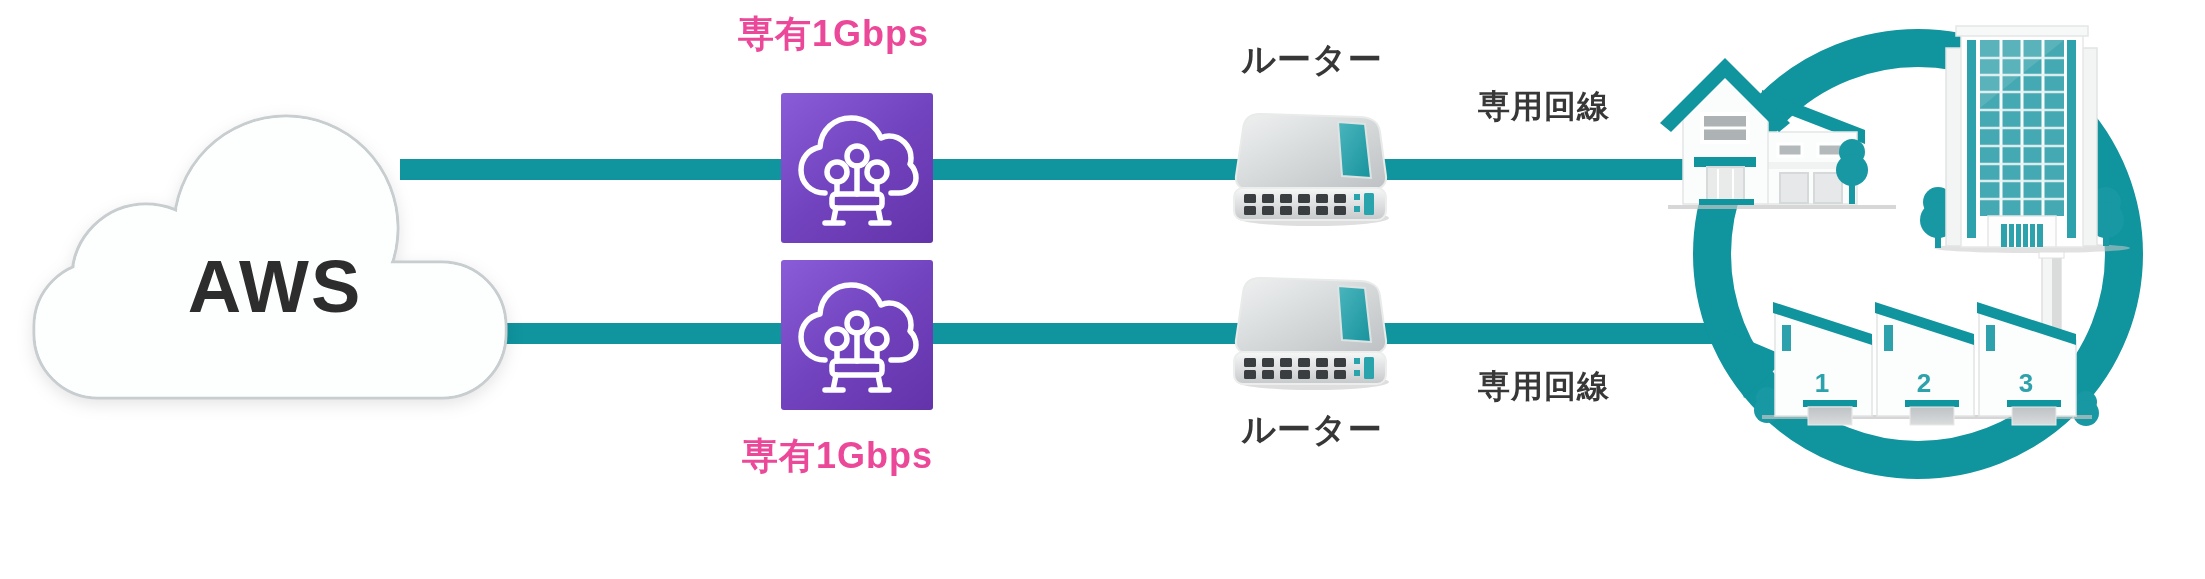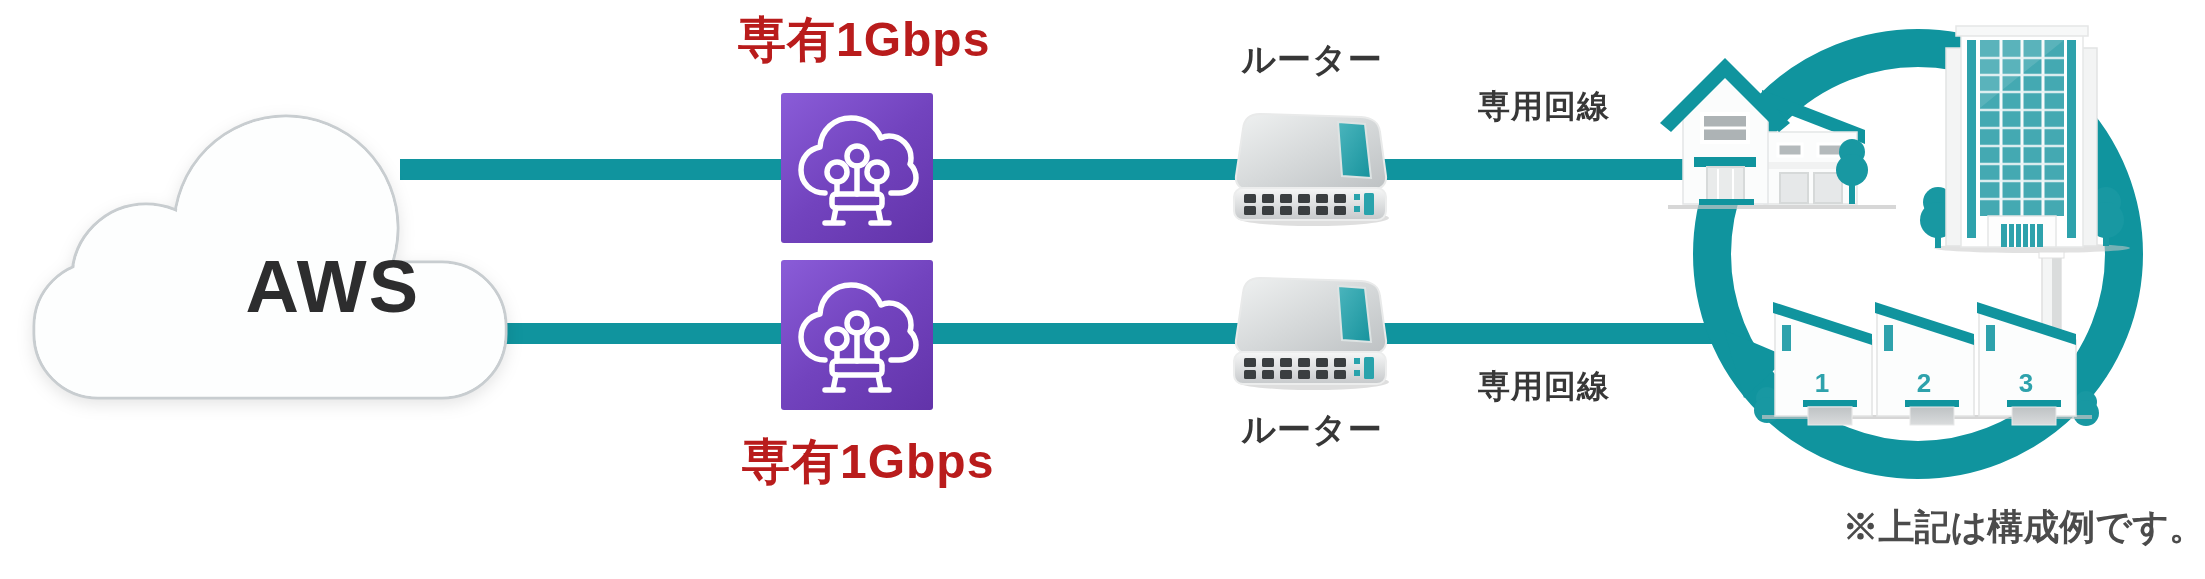--- a/index.html
+++ b/index.html
@@ -33,7 +33,7 @@
   .dx-bottom{left:781px;top:260px;}
   
   .bw-label{
-    font-size:48px;font-weight:700;color:#b91c1c;
+    font-size:36px;font-weight:700;color:#ec4899;
     letter-spacing:1px;white-space:nowrap;line-height:1;
   }
   .bw-top{left:738px;top:16px;}

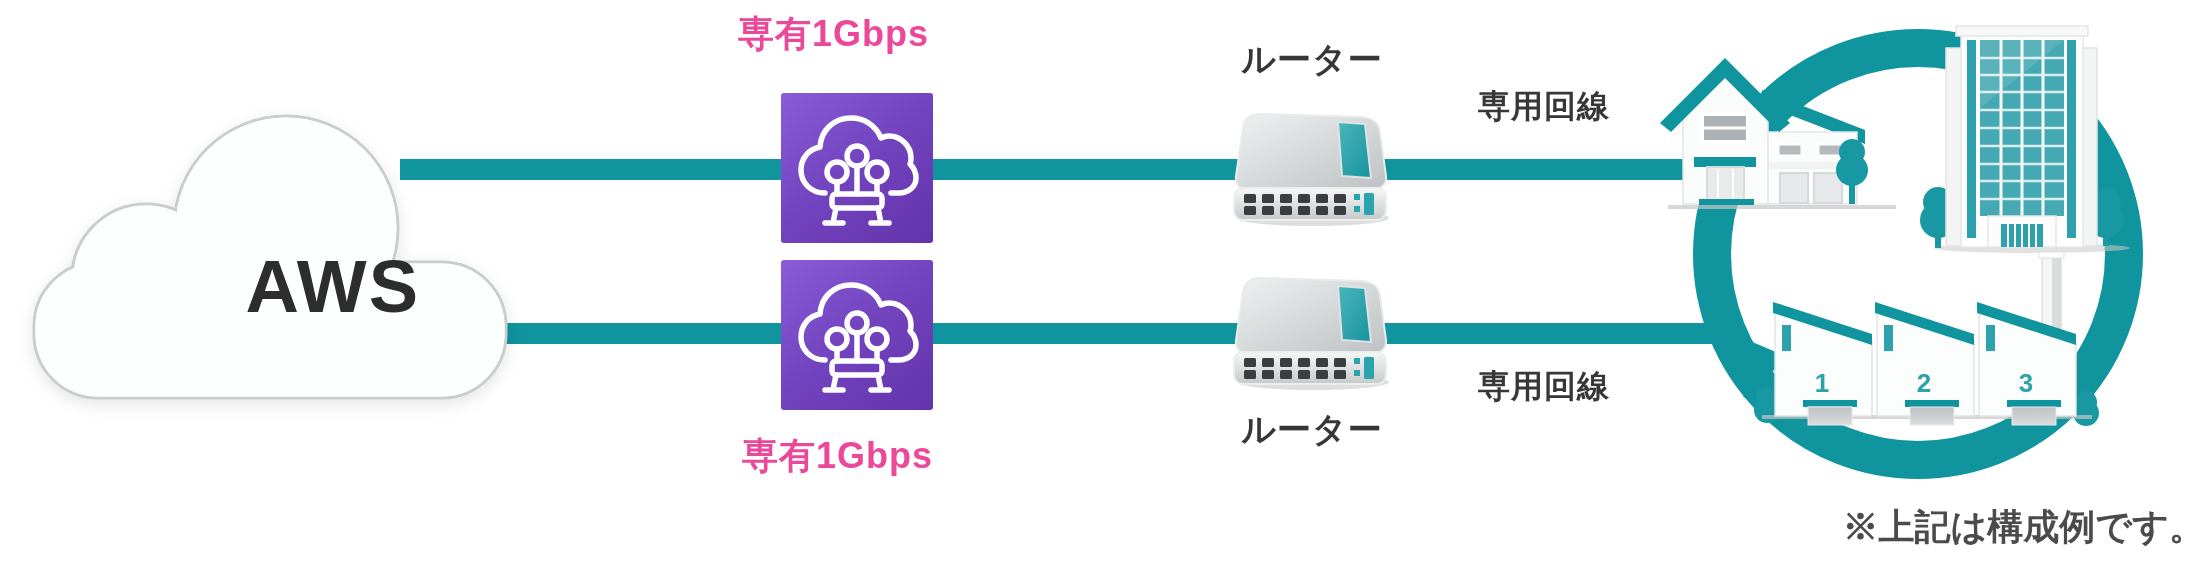--- a/index.html
+++ b/index.html
@@ -21,7 +21,7 @@
   .aws-label{
     left:130px;top:250px;width:290px;
     font-size:74px;font-weight:700;color:#2D2D2E;
-    text-align:right;line-height:1;letter-spacing:2px;
+    text-align:center;line-height:1;letter-spacing:2px;
   }
   
   .dx{

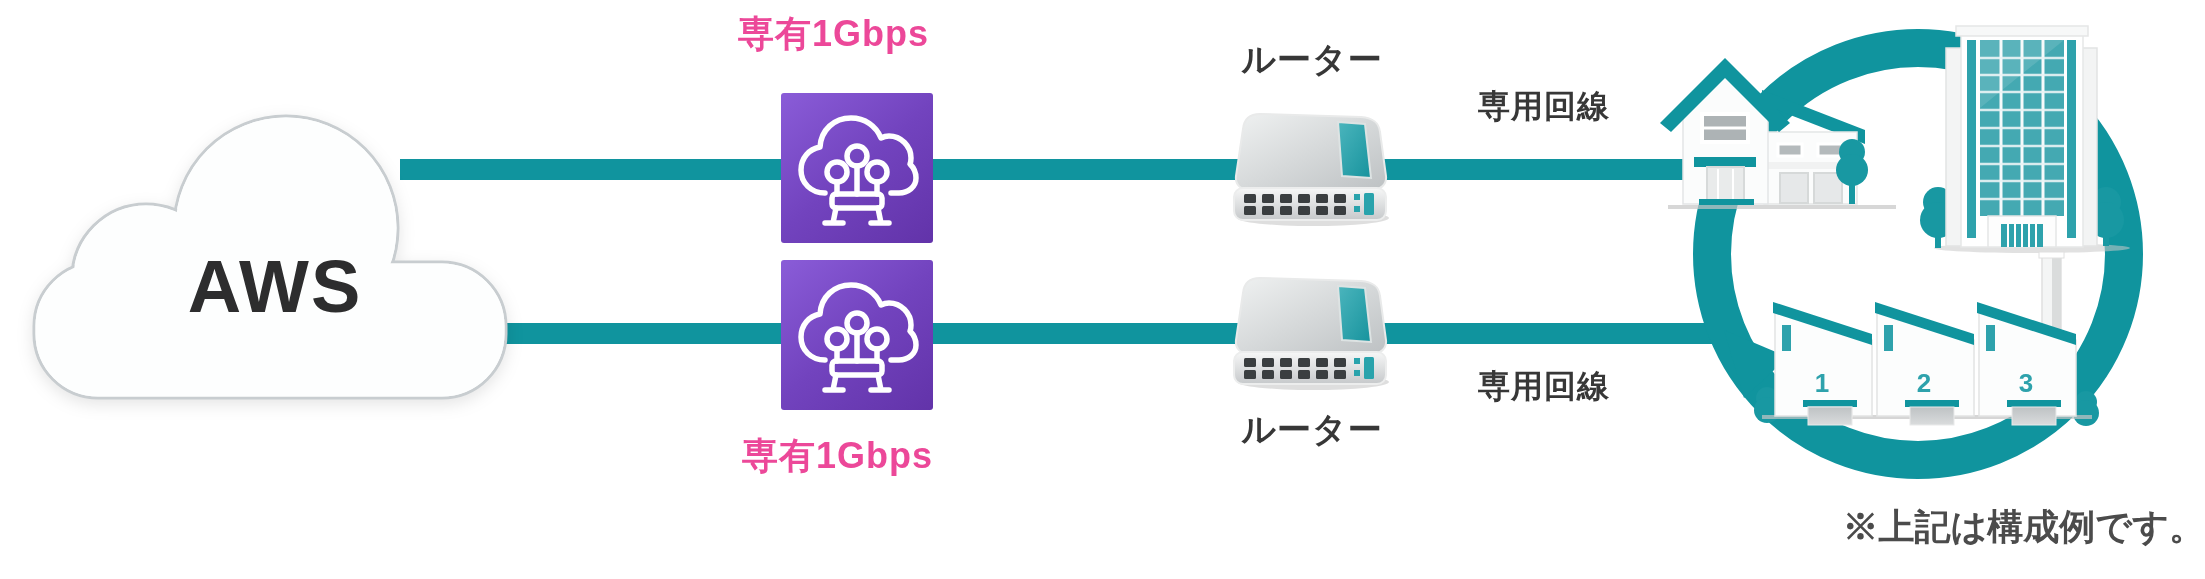--- a/index.html
+++ b/index.html
@@ -301,7 +301,6 @@
     </svg>
   </div>
 
-  <div class="abs footnote">※上記は構成例です。</div>
 
 </div>
 

